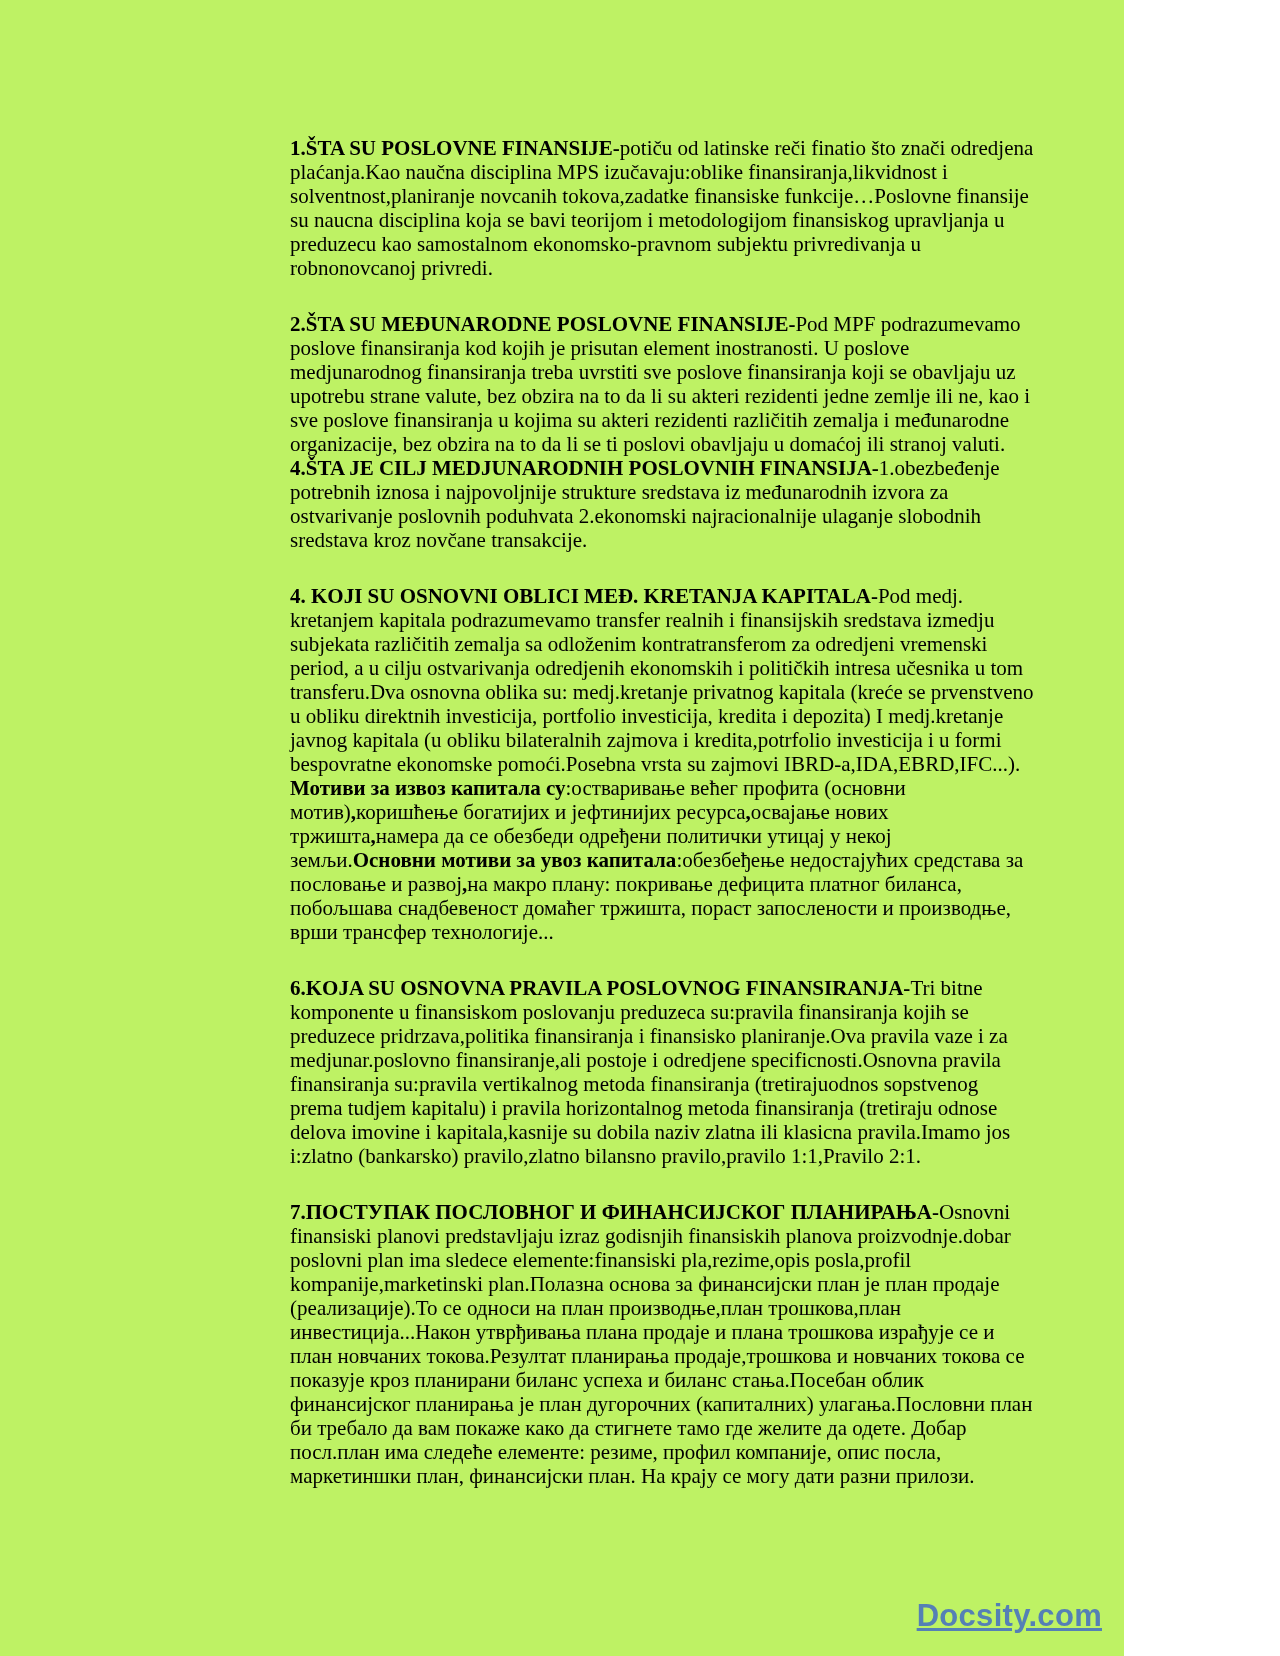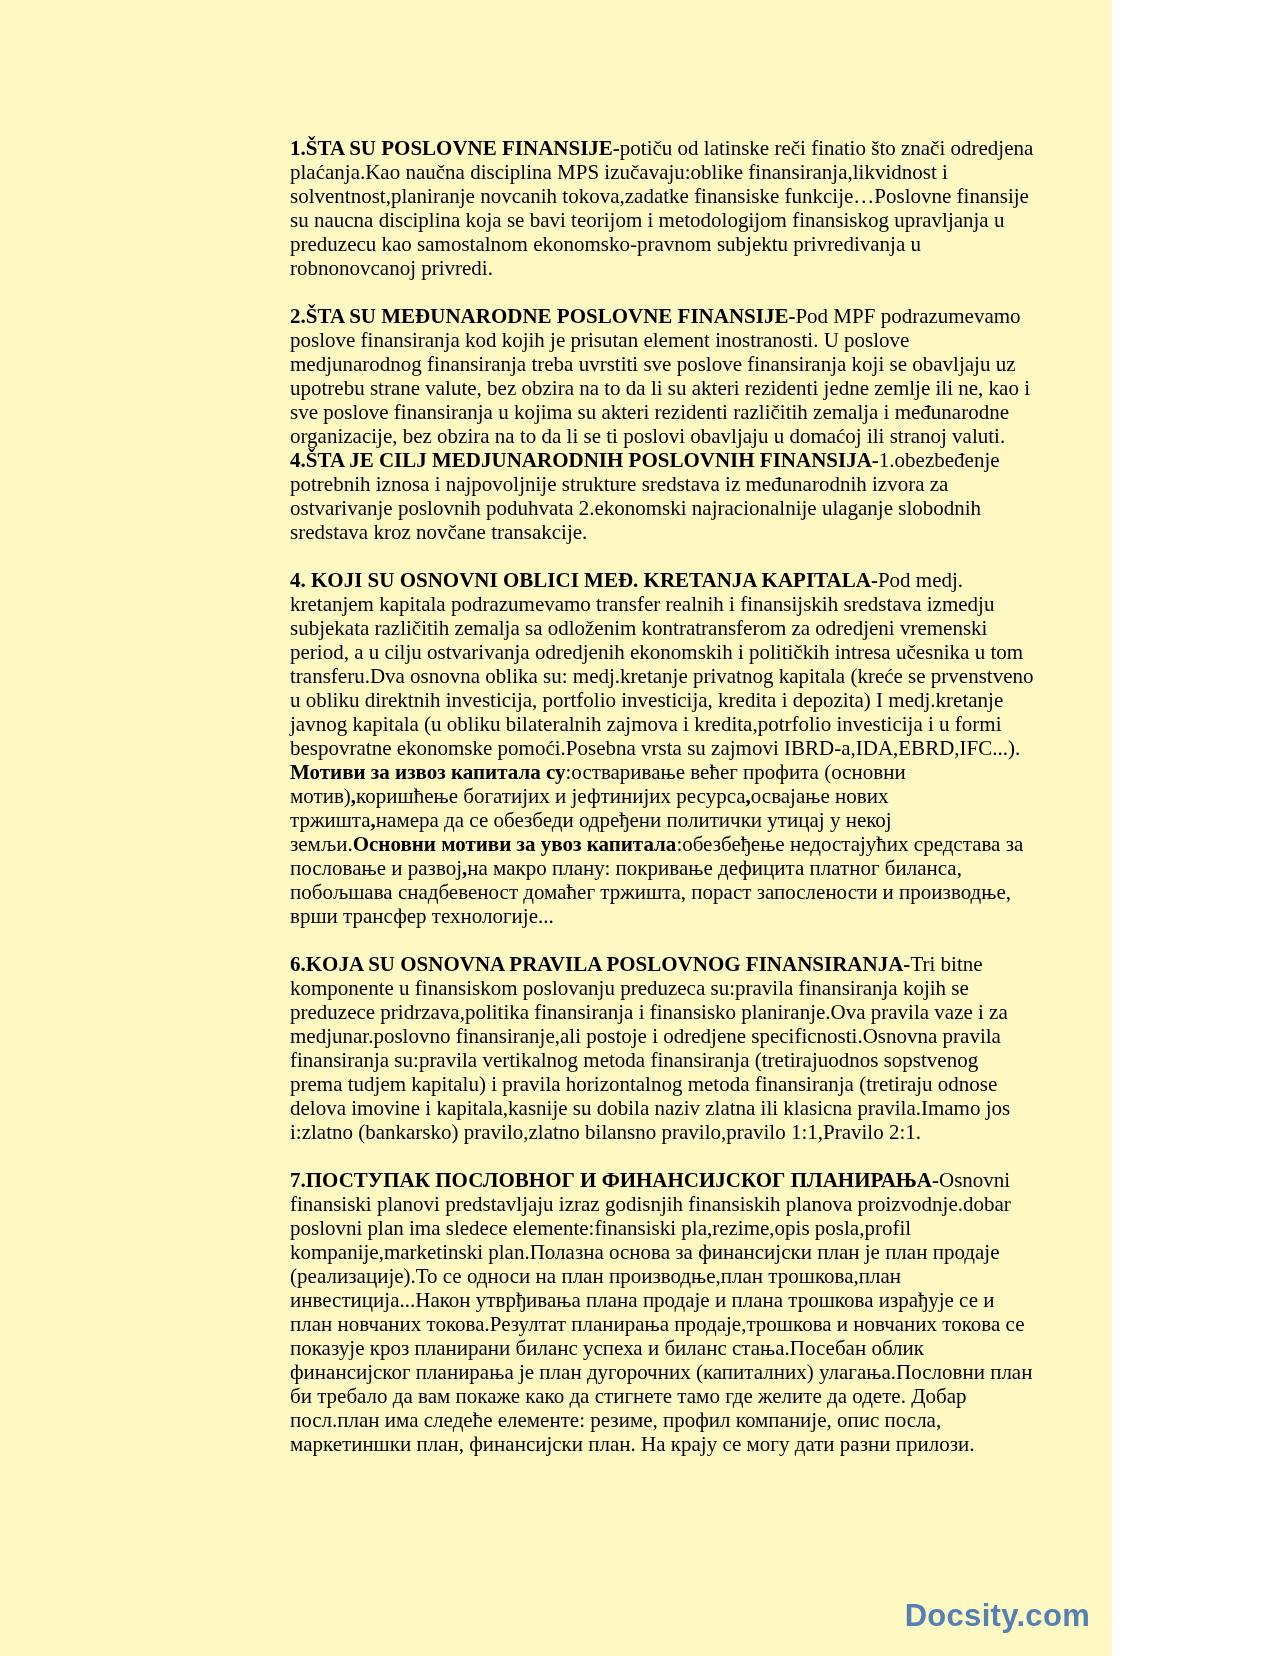--- a/index.html
+++ b/index.html
@@ -11,8 +11,9 @@
     position: relative;
     width: 1112px;
     height: 1656px;
-    background: #fef9c3;
+    background: #bef264;
     overflow: hidden;
+    padding-left: 12px;
   }
   .content {
     position: absolute;

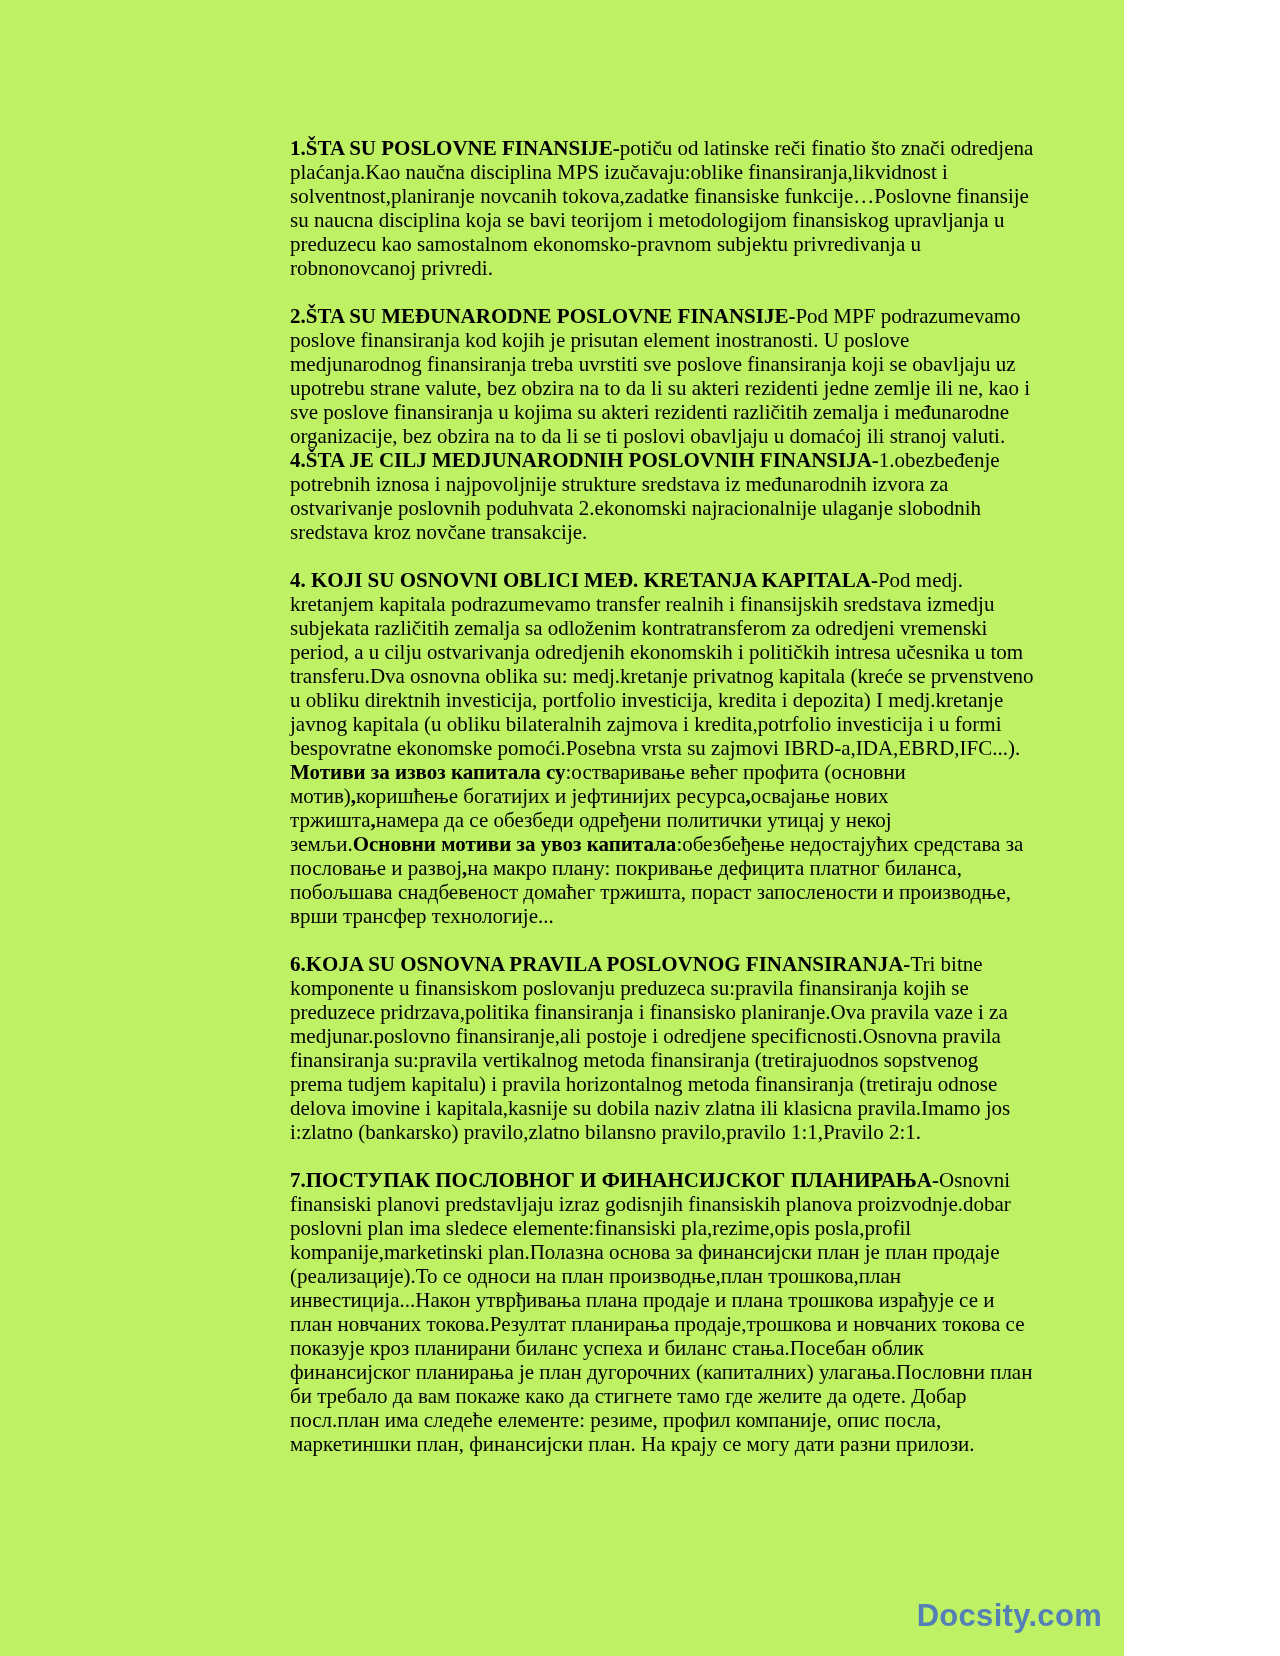--- a/index.html
+++ b/index.html
@@ -31,7 +31,7 @@
     padding: 0;
   }
   .content p.gap {
-    margin-top: 24px;
+    margin-top: 32px;
   }
   .content b {
     font-weight: bold;

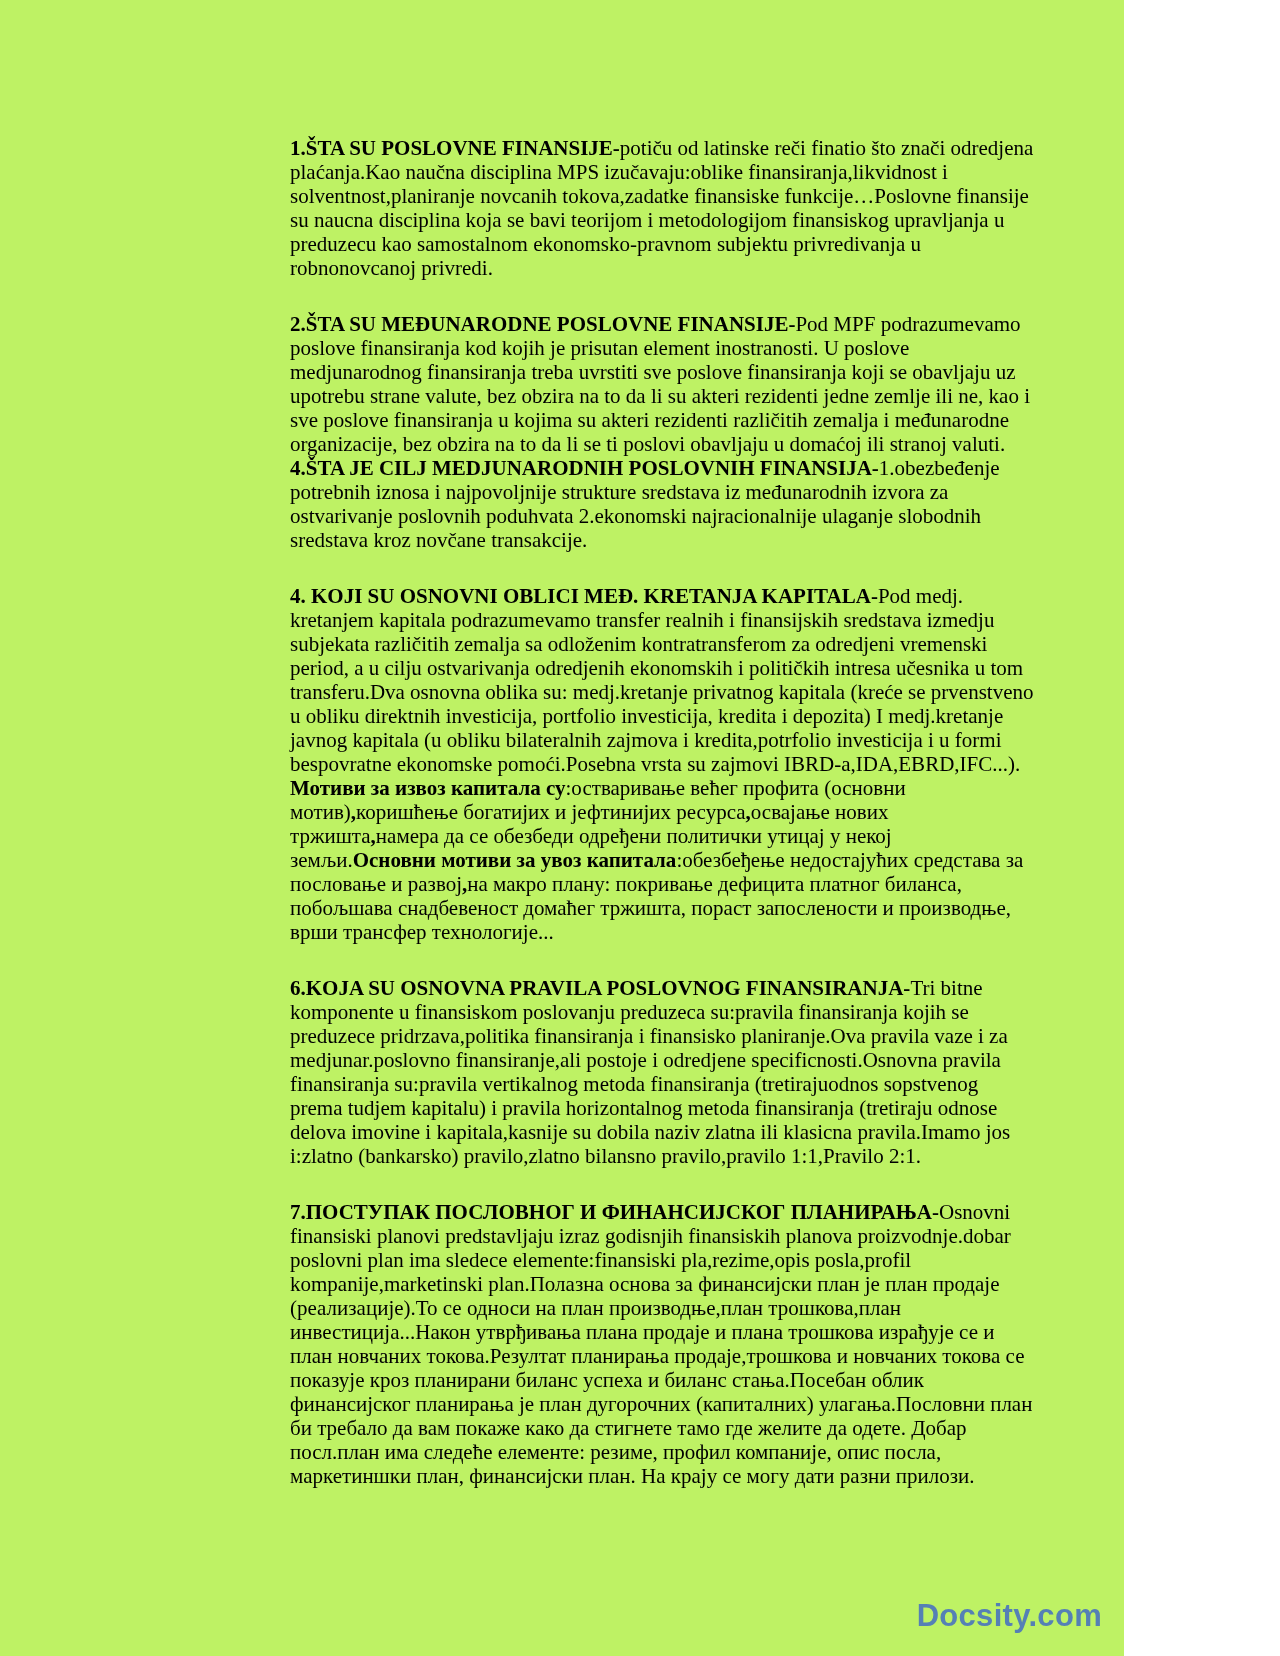--- a/index.html
+++ b/index.html
@@ -45,6 +45,7 @@
     font-size: 31px;
     color: #5580b5;
     letter-spacing: 0.3px;
+    text-decoration: underline;
   }
 </style>
 </head>

